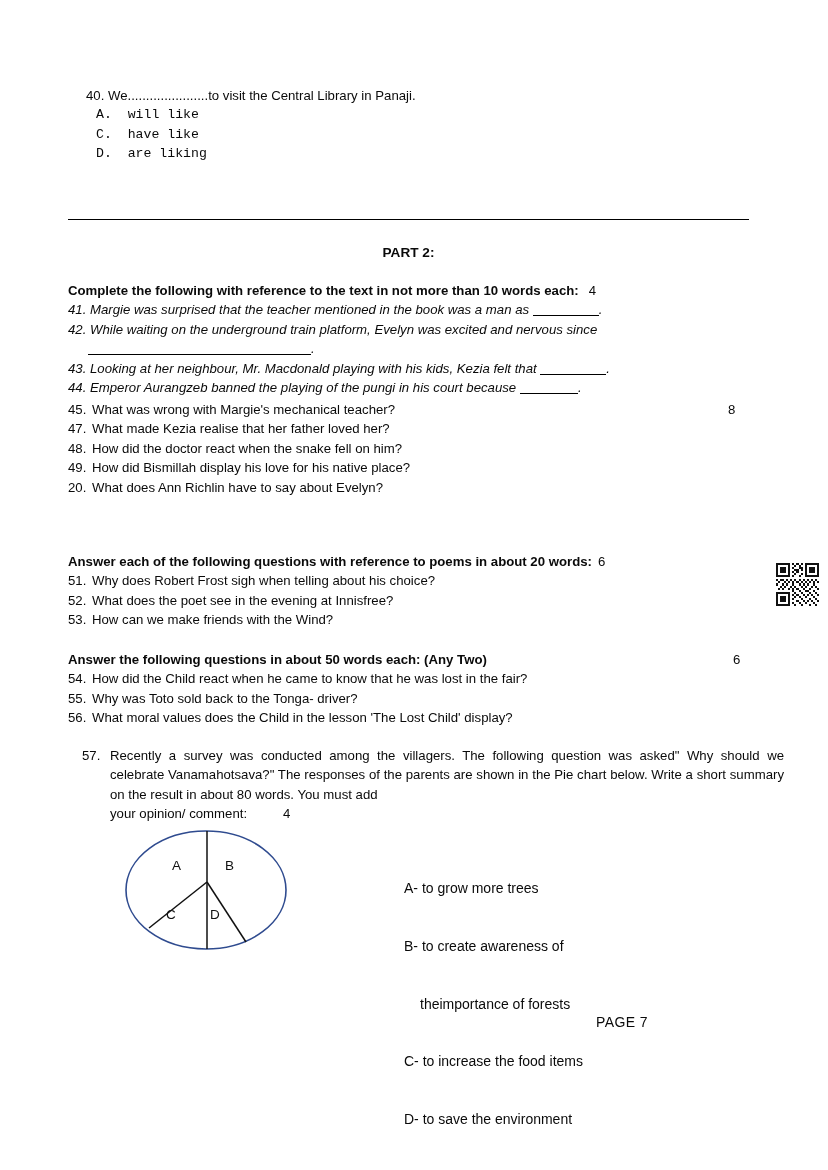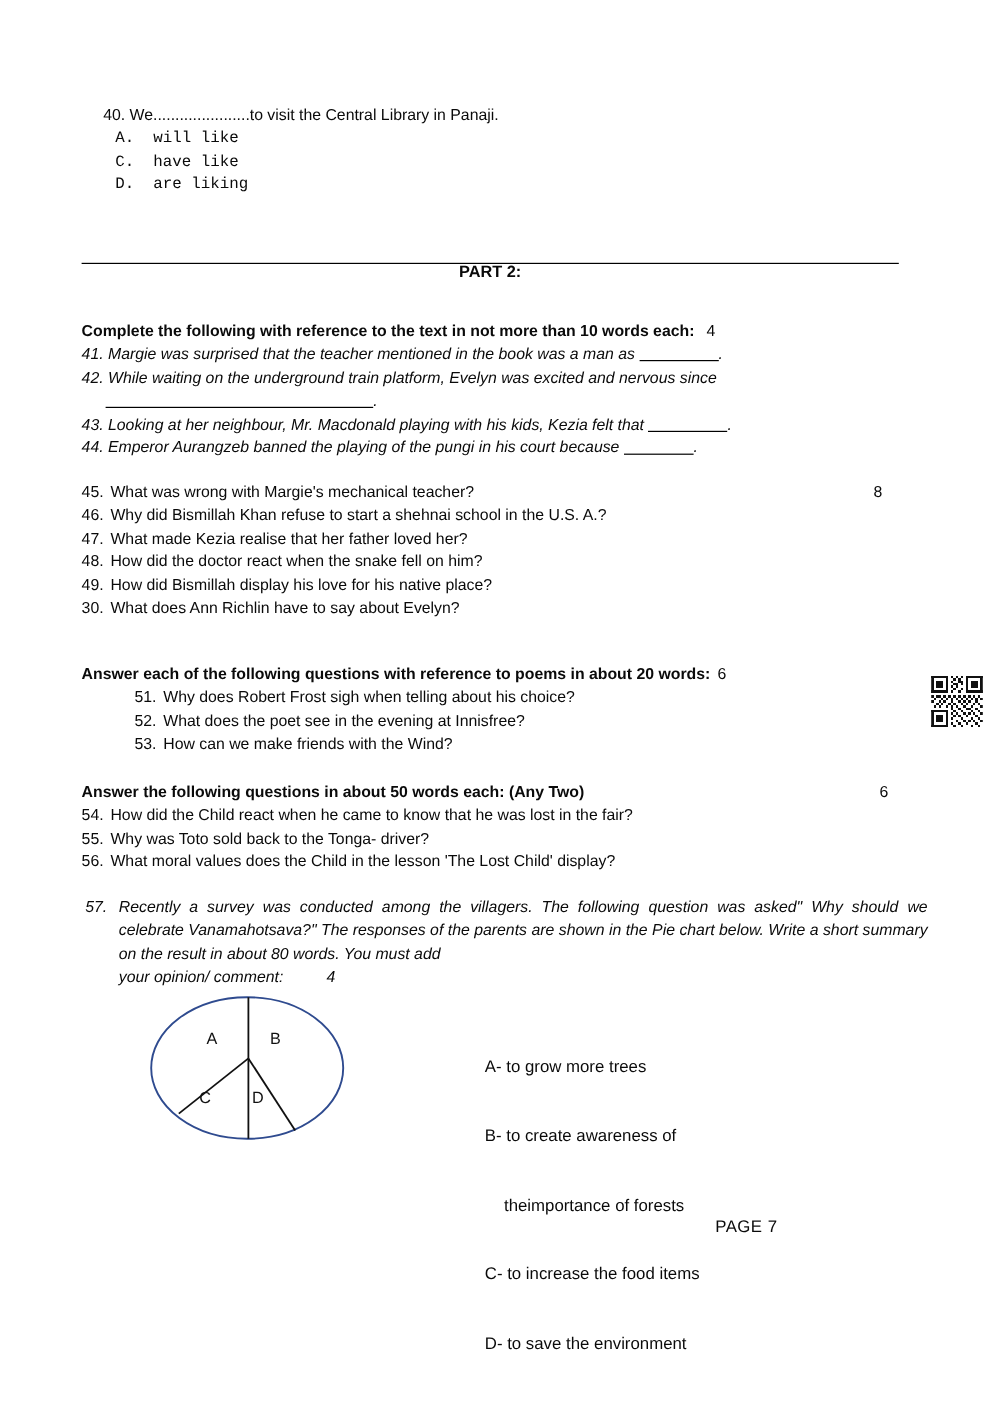--- a/index.html
+++ b/index.html
@@ -64,7 +64,7 @@
   #part-title {
     position: absolute;
     left: 68px;
-    top: 219px;
+    top: 245px;
     width: 681px;
     text-align: center;
     font-weight: bold;

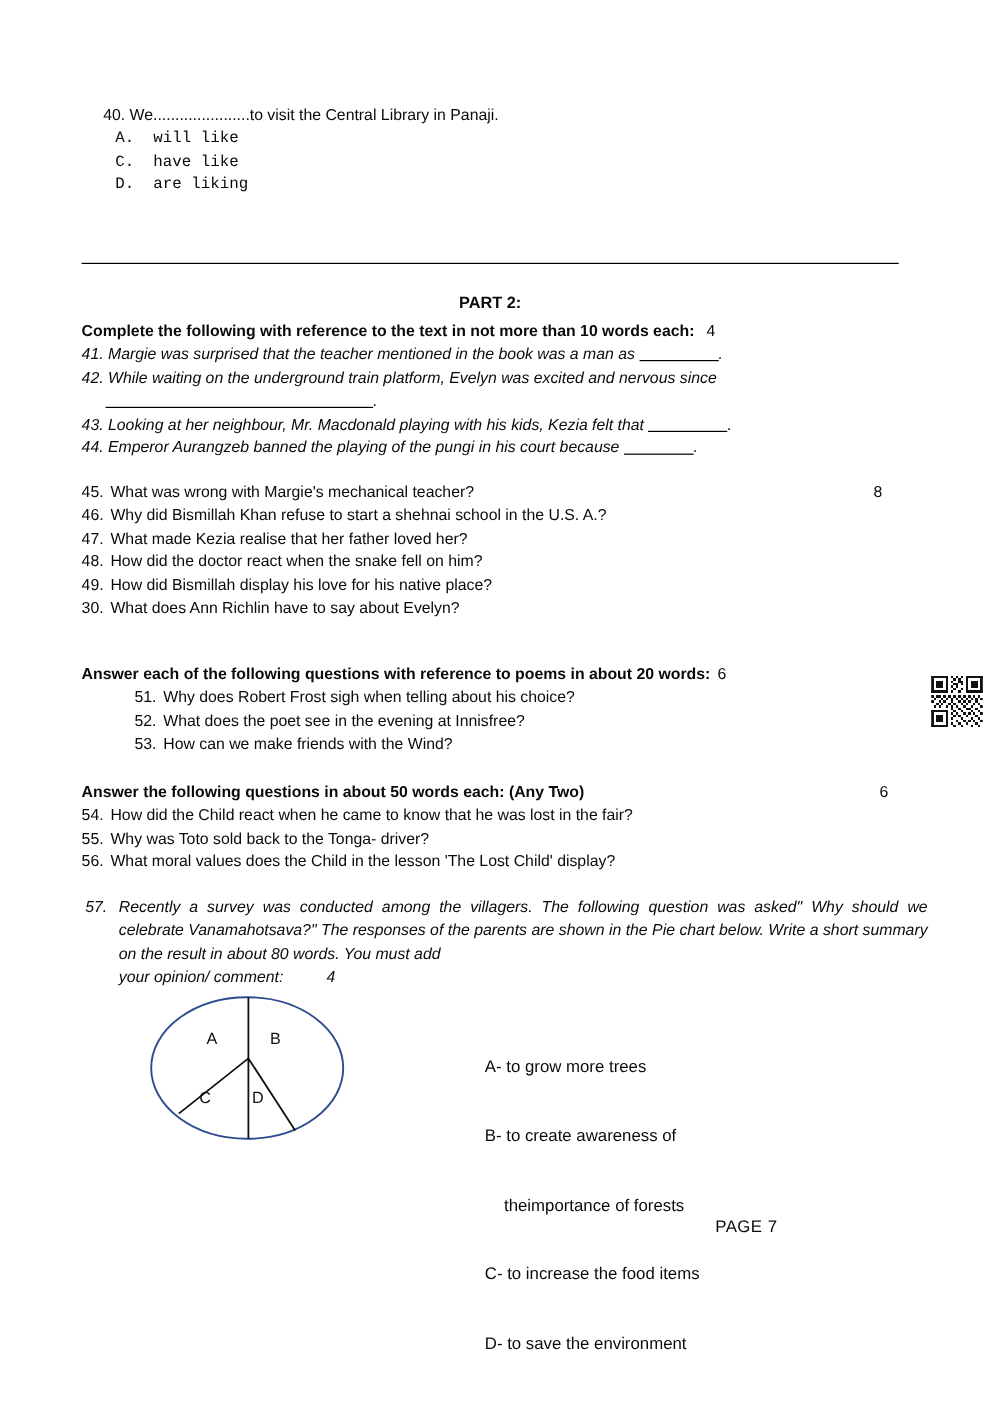--- a/index.html
+++ b/index.html
@@ -72,7 +72,7 @@
   }
 
   
-  #sec1 { left: 68px; top: 266px; width: 700px; }
+  #sec1 { left: 68px; top: 281px; width: 700px; }
   #sec1 .head { display: block; }
   #sec1 .item { display: block; font-style: italic; }
   .fill {

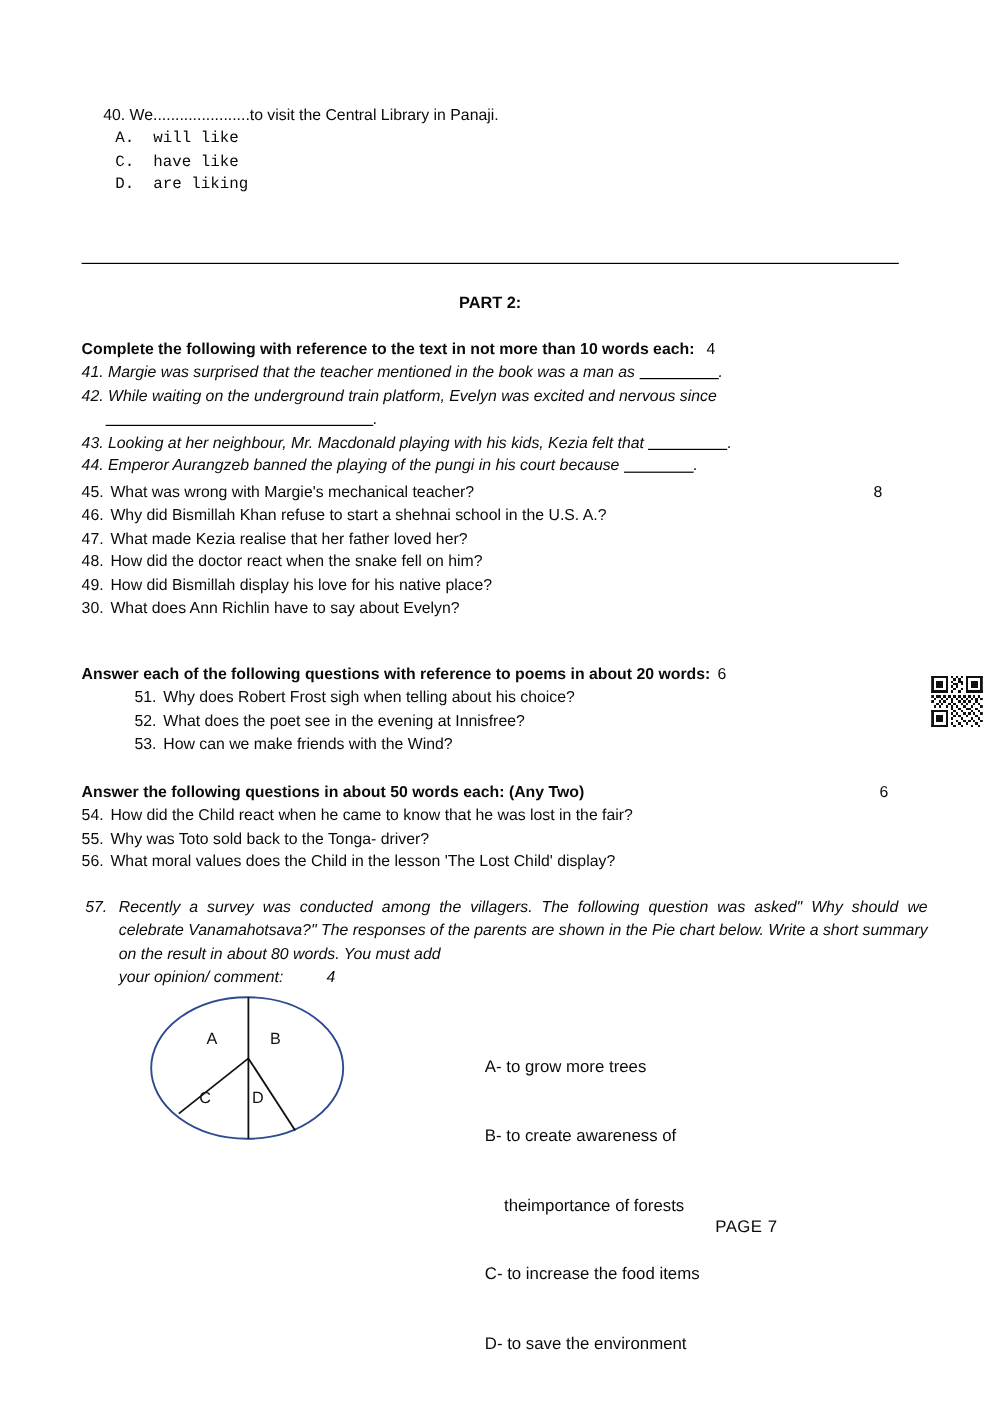--- a/index.html
+++ b/index.html
@@ -198,7 +198,6 @@
 
   <div class="blk" id="sec2">
     <div class="q-line item"><span class="num-ind">45.</span><span>What was wrong with Margie's mechanical teacher?</span></div>
-    <div class="q-line item"><span class="num-ind">46.</span><span>Why did Bismillah Khan refuse to start a shehnai school in the U.S. A.?</span></div>
     <div class="q-line item"><span class="num-ind">47.</span><span>What made Kezia realise that her father loved her?</span></div>
     <div class="q-line item"><span class="num-ind">48.</span><span>How did the doctor react when the snake fell on him?</span></div>
     <div class="q-line item"><span class="num-ind">49.</span><span>How did Bismillah display his love for his native place?</span></div>

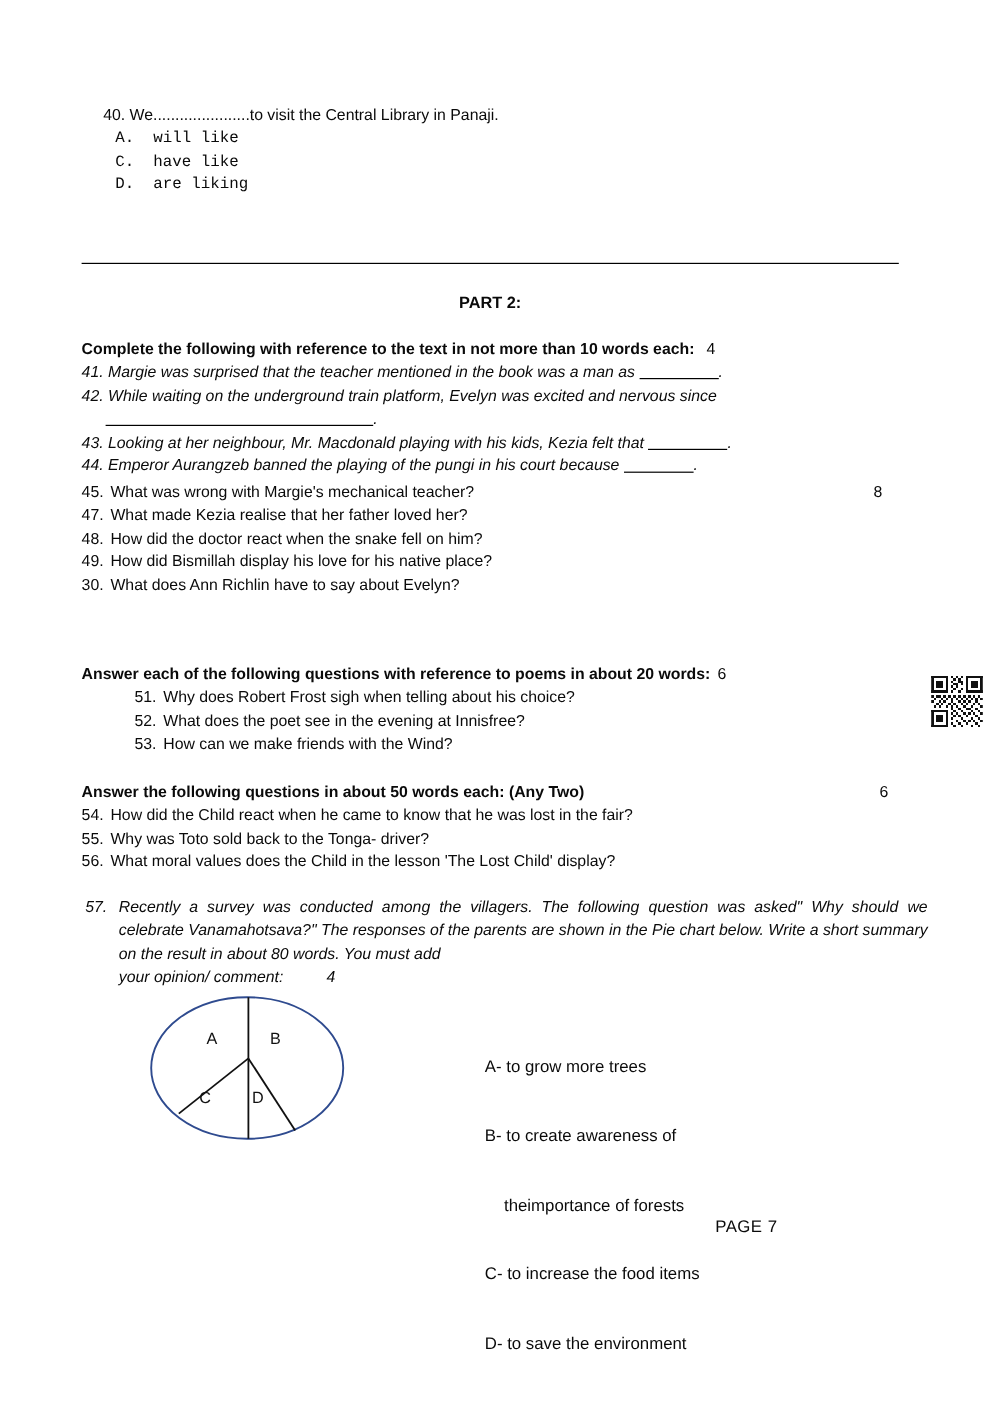--- a/index.html
+++ b/index.html
@@ -201,7 +201,7 @@
     <div class="q-line item"><span class="num-ind">47.</span><span>What made Kezia realise that her father loved her?</span></div>
     <div class="q-line item"><span class="num-ind">48.</span><span>How did the doctor react when the snake fell on him?</span></div>
     <div class="q-line item"><span class="num-ind">49.</span><span>How did Bismillah display his love for his native place?</span></div>
-    <div class="q-line item"><span class="num-ind">30.</span><span>What does Ann Richlin have to say about Evelyn?</span></div>
+    <div class="q-line item"><span class="num-ind">20.</span><span>What does Ann Richlin have to say about Evelyn?</span></div>
   </div>
   <div class="marks" style="left:728px; top:400px;">8</div>
 

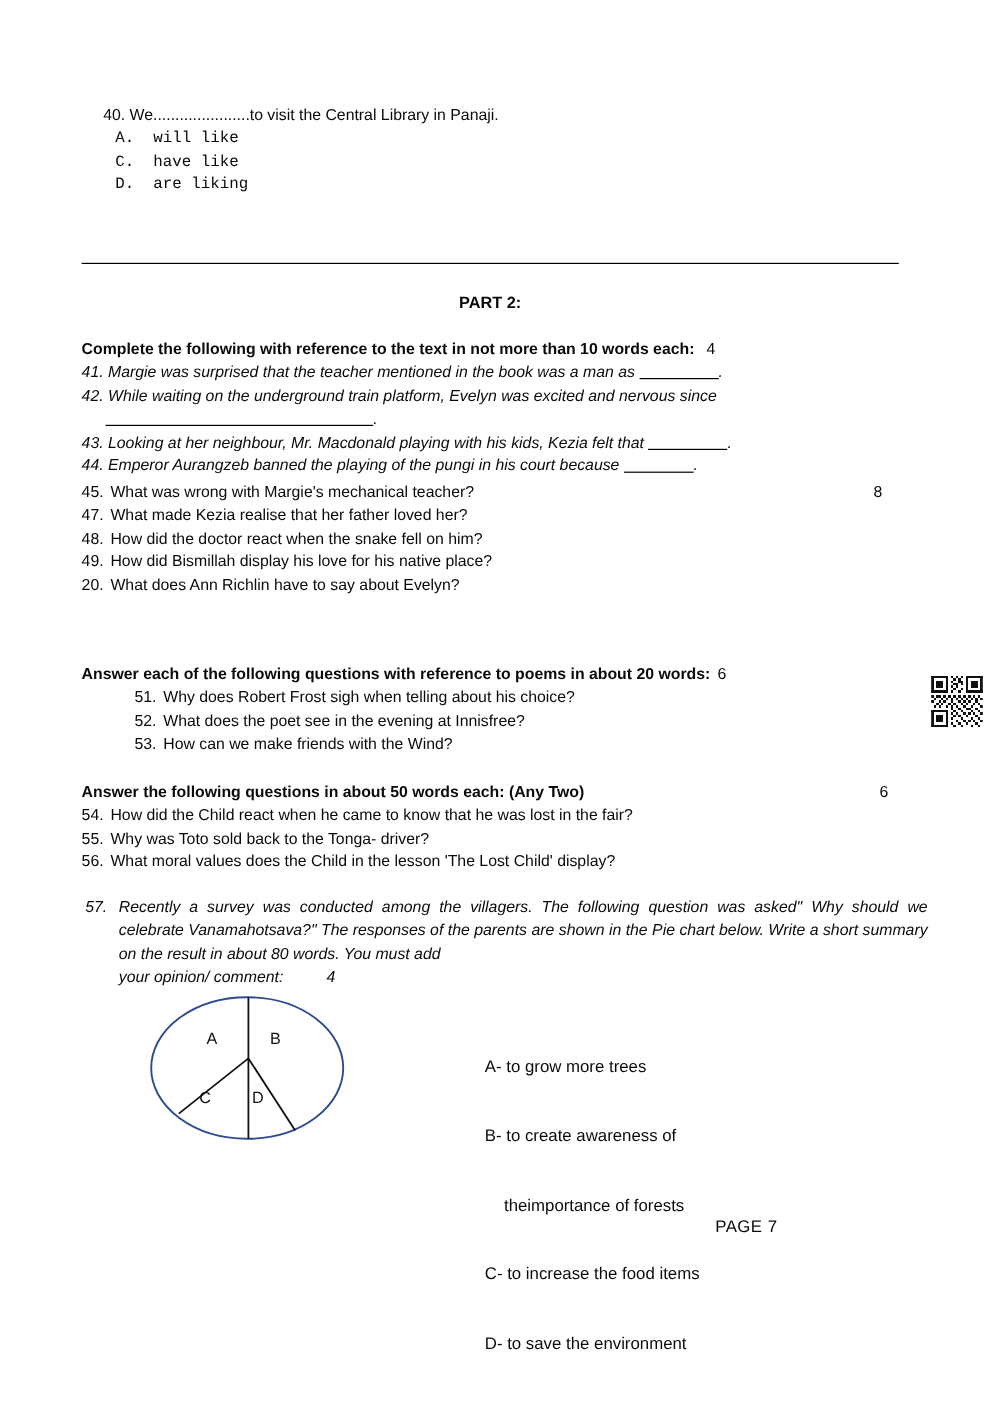--- a/index.html
+++ b/index.html
@@ -95,7 +95,7 @@
 
   
   #sec3 { left: 68px; top: 552px; width: 700px; }
-  #sec3 .item { display: block; margin-left: 44px; }
+  #sec3 .item { display: block; }
 
   
   #sec4 { left: 68px; top: 650px; width: 700px; }

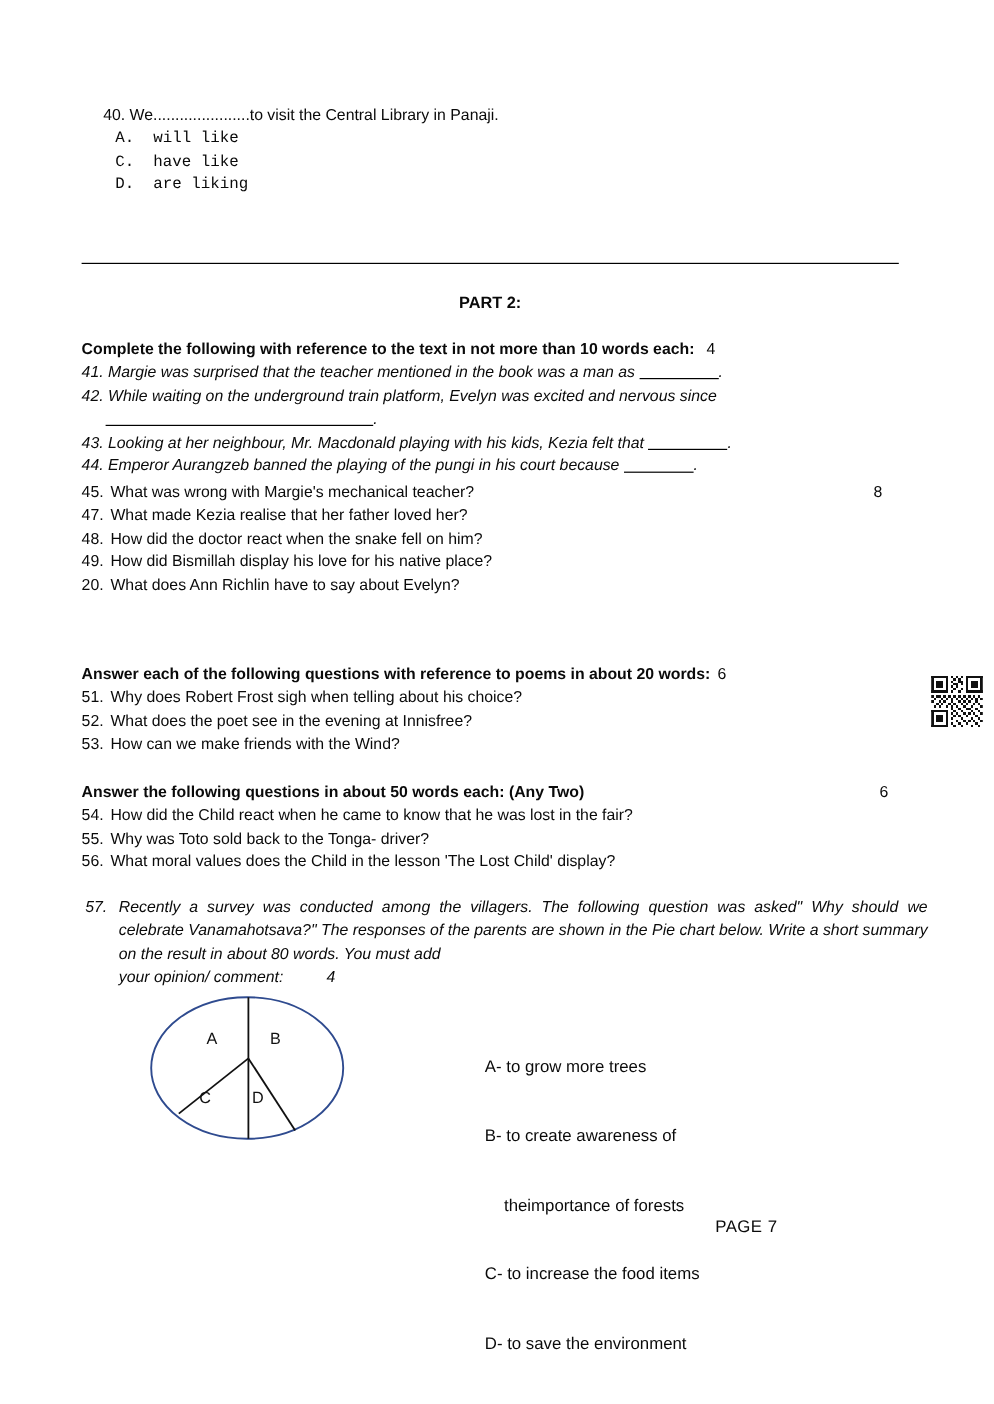--- a/index.html
+++ b/index.html
@@ -103,12 +103,11 @@
 
   
   #q57 {
-    left: 71px;
+    left: 82px;
     top: 746px;
     width: 702px;
     font-size: 13.2px;
     line-height: 19.4px;
-    font-style: italic;
   }
   #q57 .q57num {
     position: absolute;

